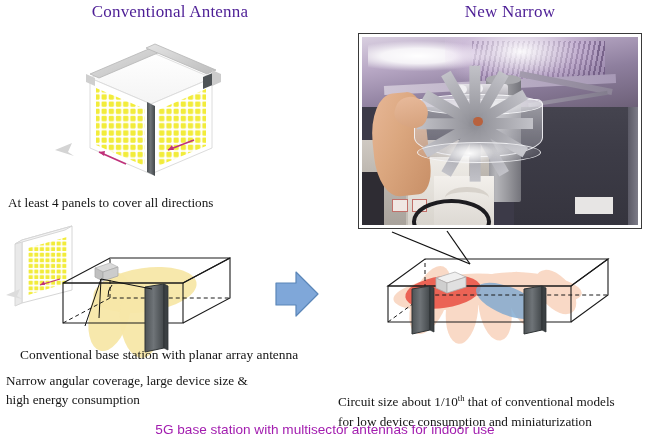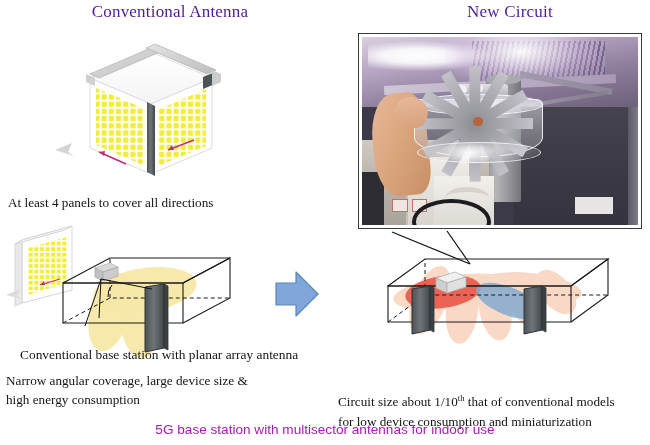--- a/index.html
+++ b/index.html
@@ -218,7 +218,7 @@
 <div id="figure">
 
   <div class="panel-title" id="title-conventional">Conventional Antenna</div>
-  <div class="panel-title" id="title-new">New Circuit</div>
+  <div class="panel-title" id="title-new">New Narrow</div>
 
   <svg class="layer" viewBox="0 0 650 445">
     <defs>

